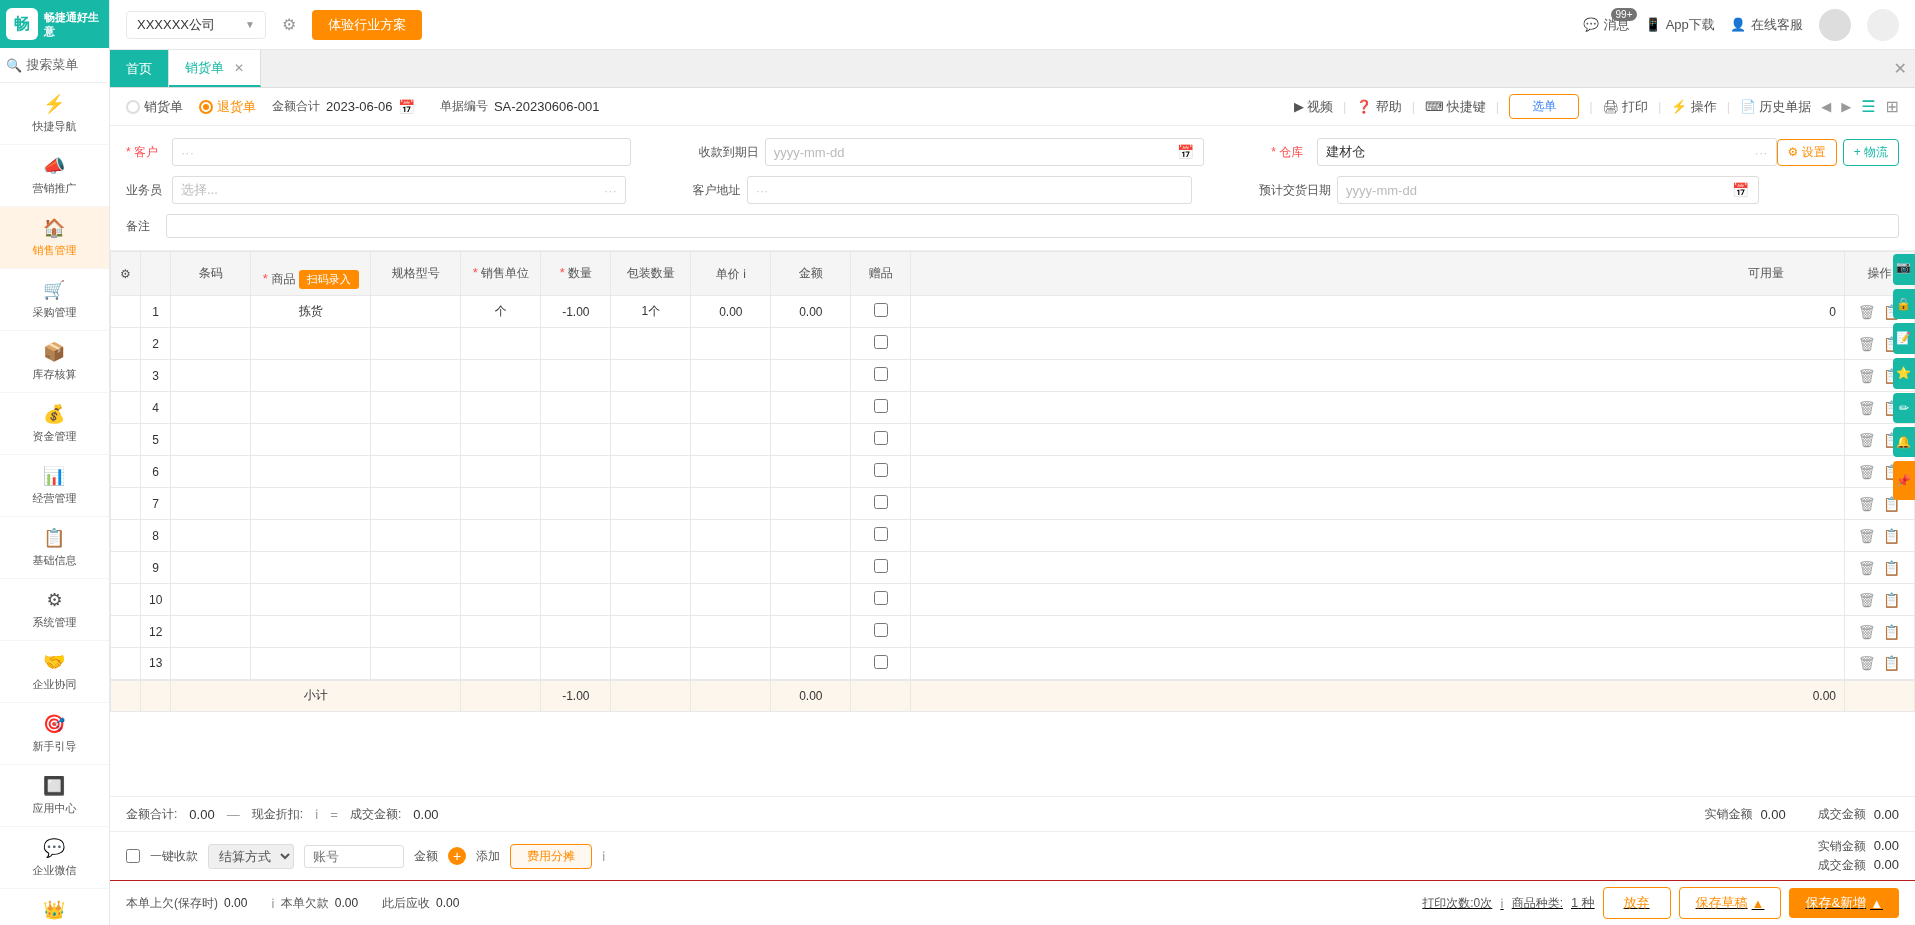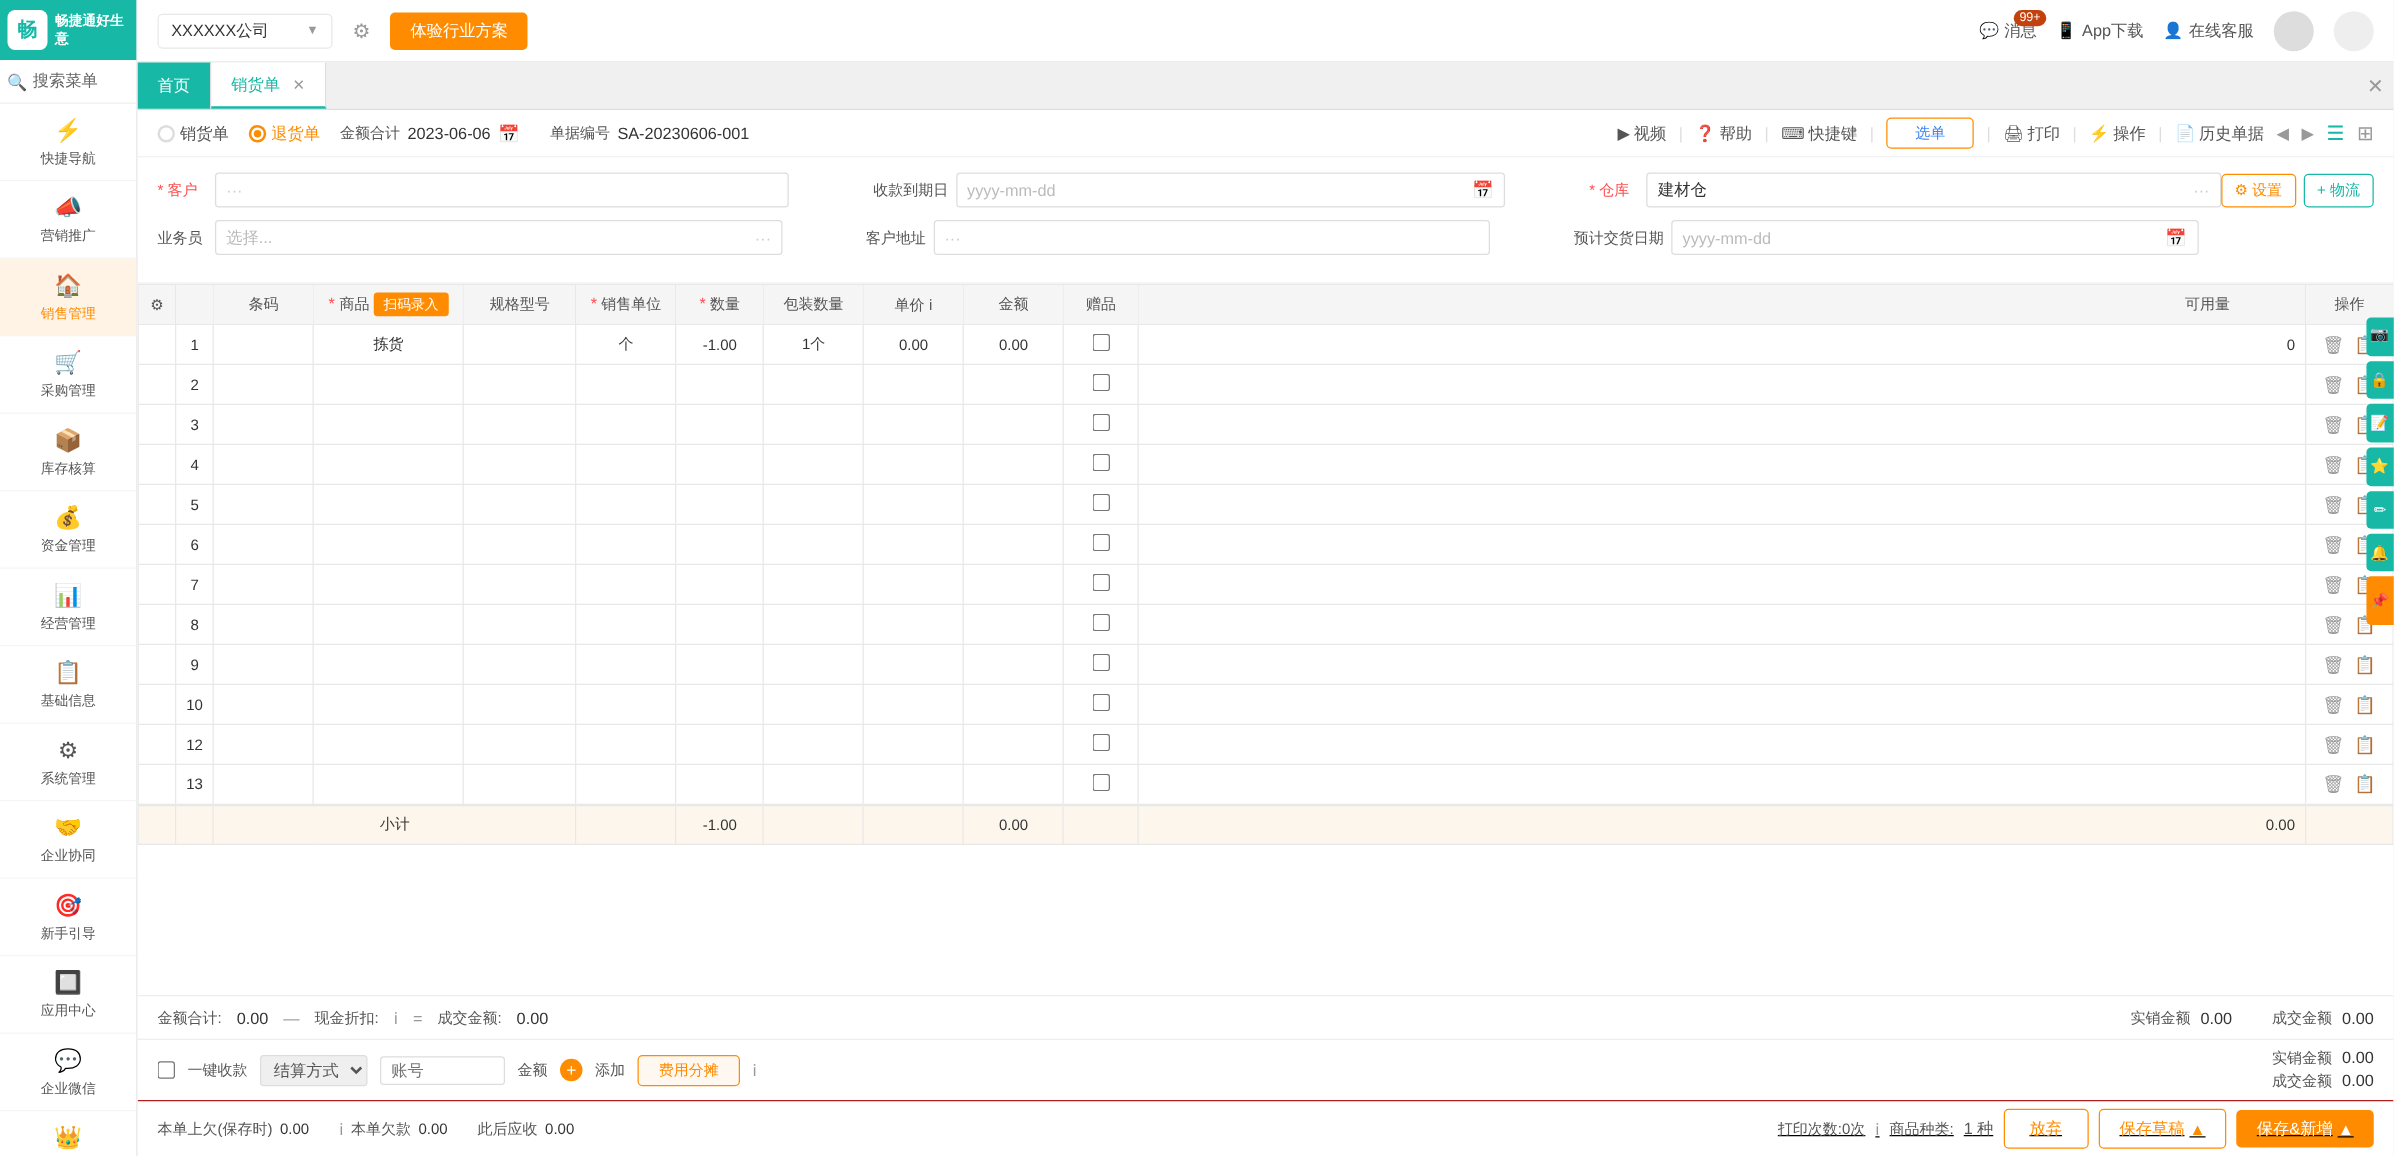--- a/index.html
+++ b/index.html
@@ -28,7 +28,7 @@
     .trial-btn { background: #ff8c00; color: #fff; border: none; border-radius: 4px; padding: 6px 16px; cursor: pointer; font-size: 13px; }
     .topbar-right { margin-left: auto; display: flex; align-items: center; gap: 16px; }
     .topbar-action { display: flex; align-items: center; gap: 4px; color: #555; cursor: pointer; position: relative; font-size: 12px; }
-    .badge { background: #c2410c; color: #fff; border-radius: 10px; font-size: 10px; padding: 1px 5px; position: absolute; top: -8px; right: -8px; }
+    .badge { background: #737373; color: #fff; border-radius: 10px; font-size: 10px; padding: 1px 5px; position: absolute; top: -8px; right: -8px; }
     .avatar { width: 32px; height: 32px; background: #ddd; border-radius: 50%; }
 
     

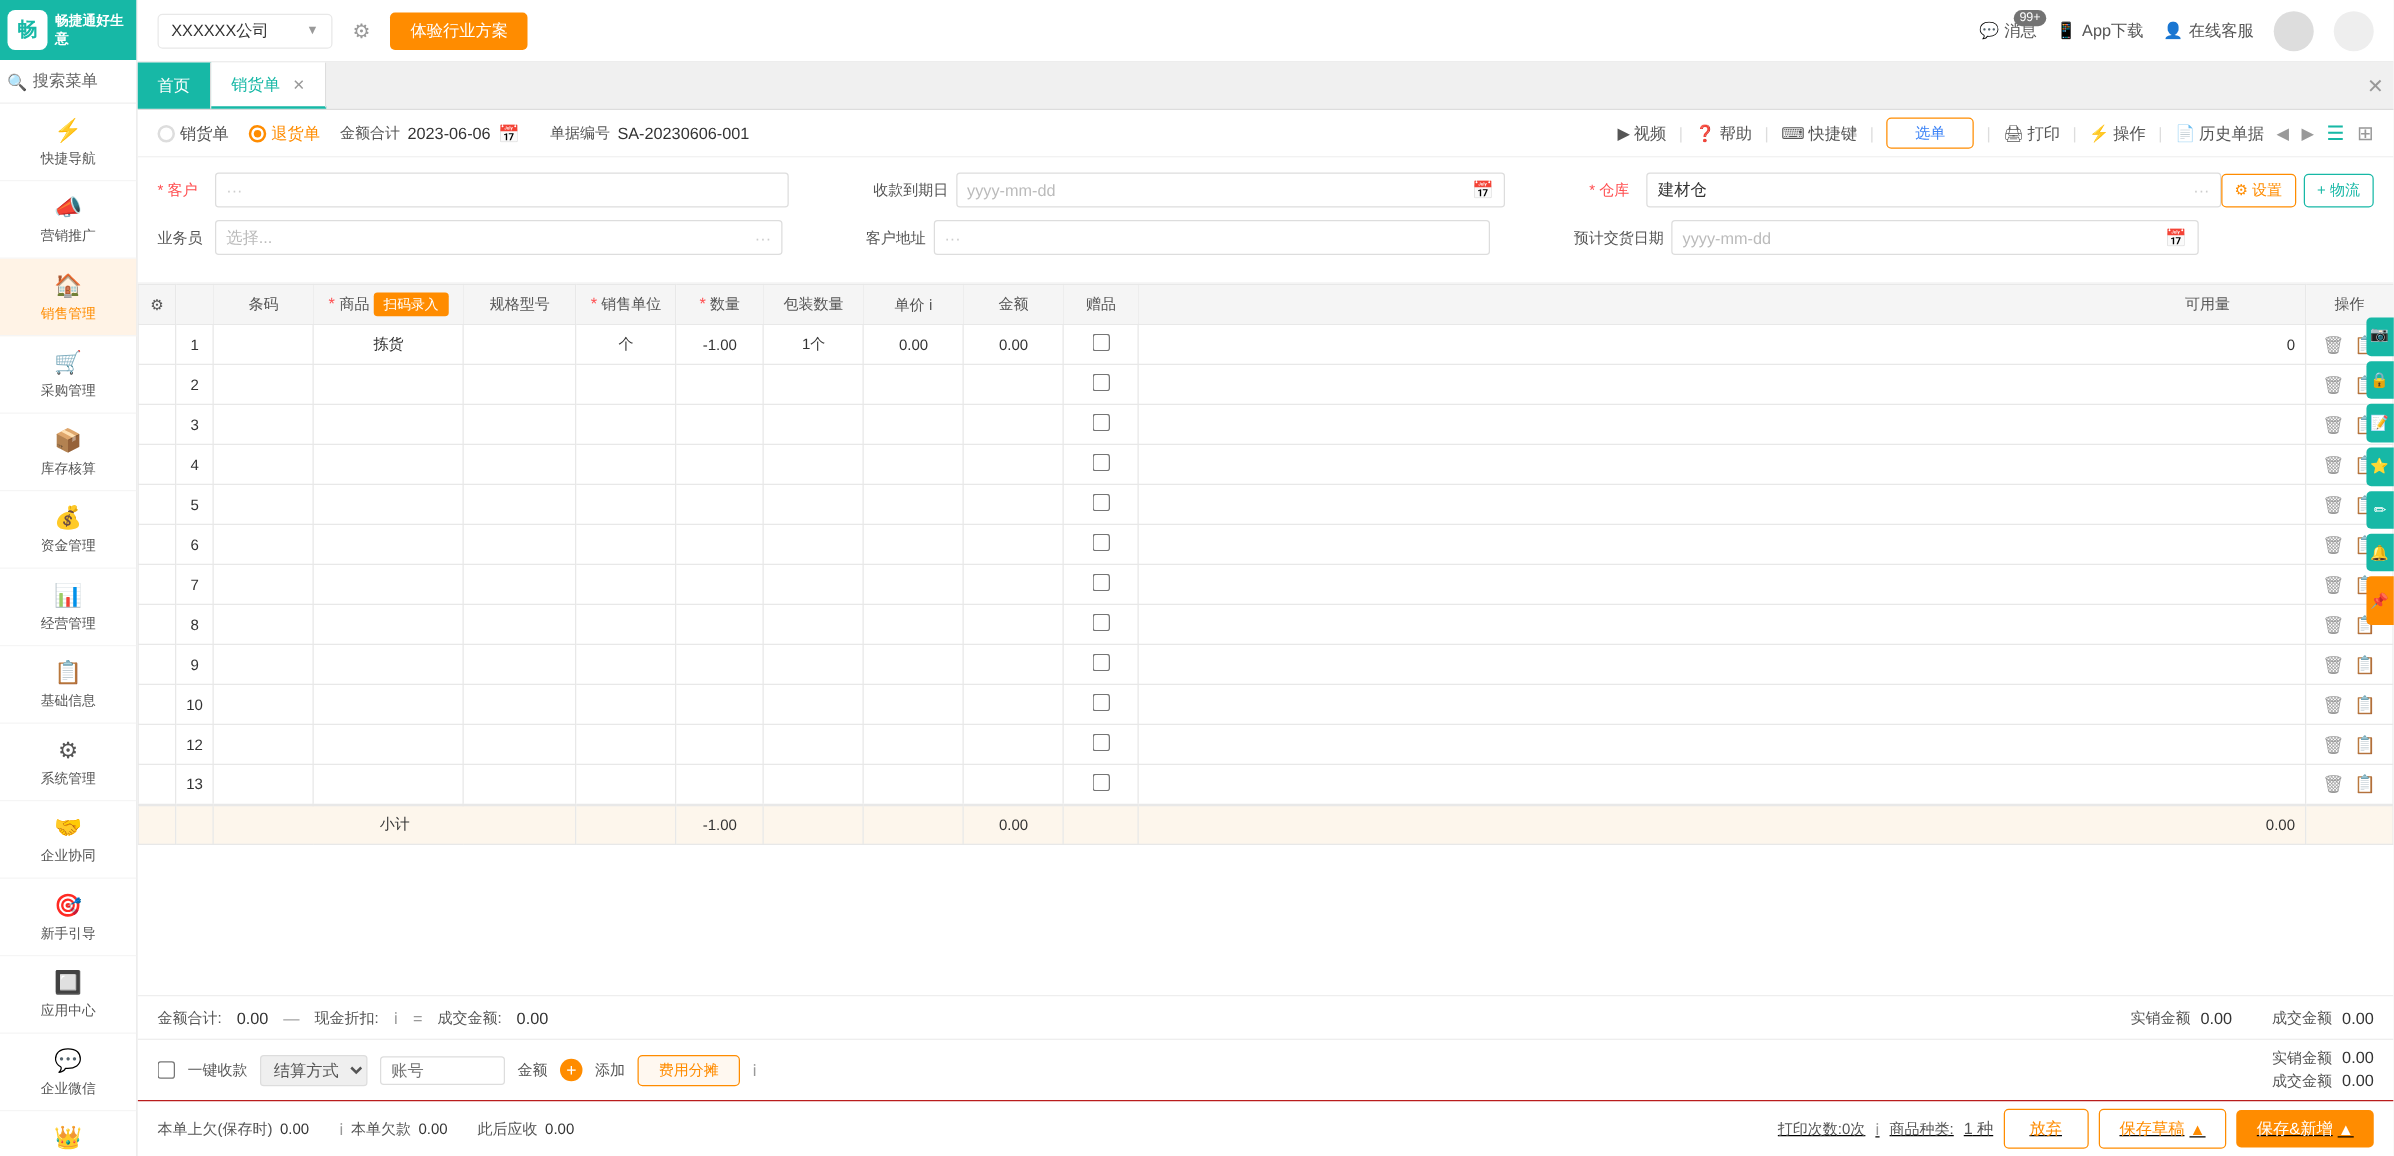--- a/index.html
+++ b/index.html
@@ -350,6 +350,10 @@
           </div>
         </div>
         <div style="flex:0 0 140px;"></div>
+      </div>
+      <div class="form-row" style="margin-bottom:0;">
+        <span class="form-field-label normal">备注</span>
+        <div class="form-input" style="flex:1;min-height:24px;"></div>
       </div>
     </div>
 

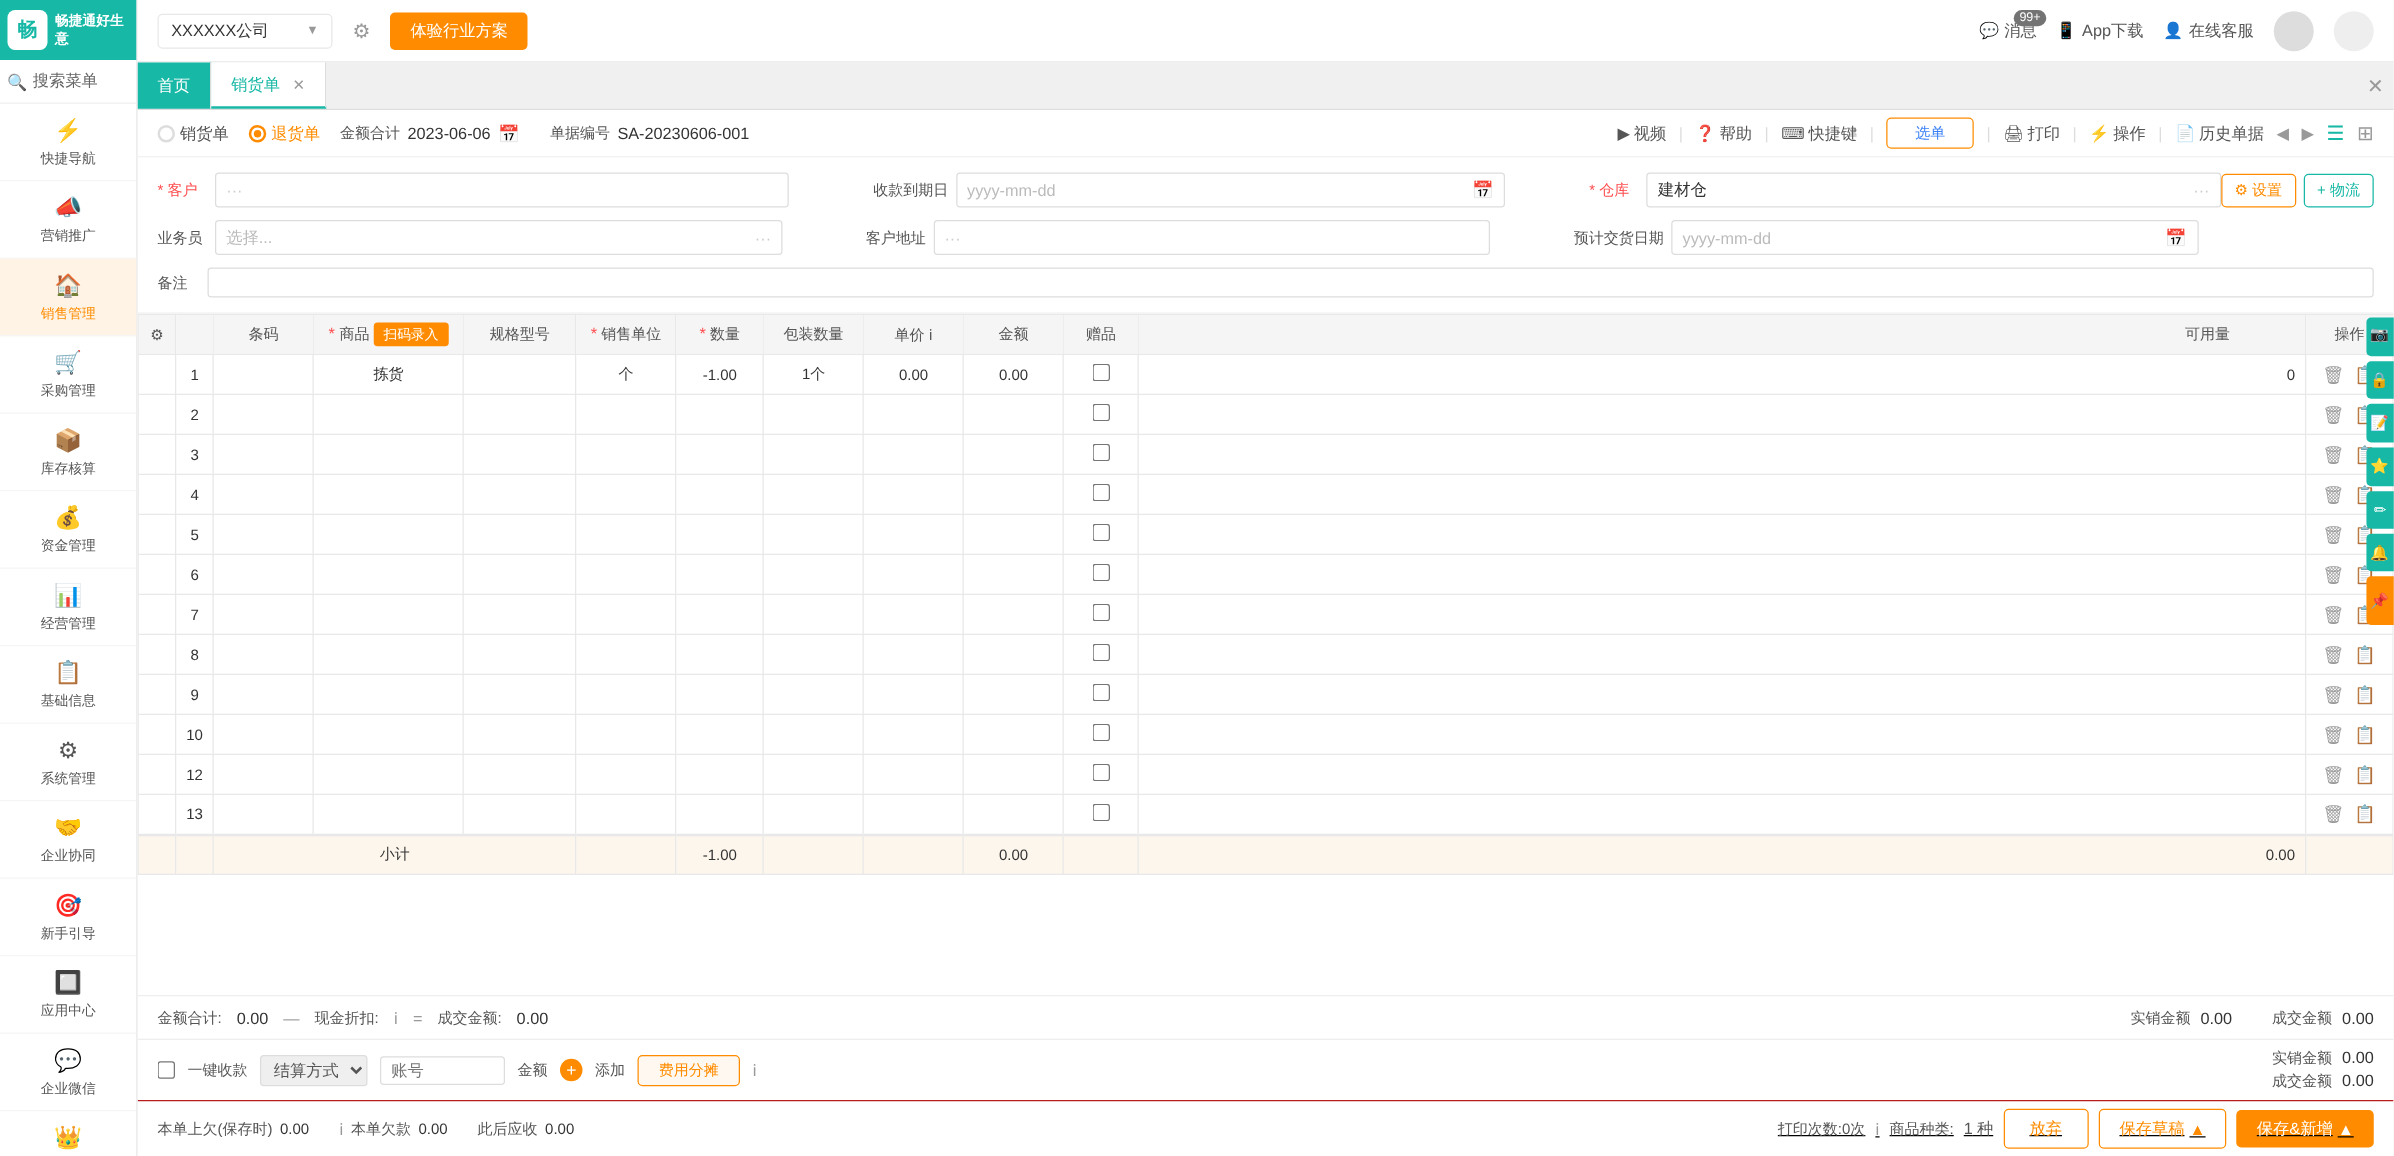--- a/index.html
+++ b/index.html
@@ -74,7 +74,7 @@
     .data-table th { background: #f5f5f5; border: 1px solid #e8e8e8; padding: 6px 8px; text-align: center; font-weight: normal; color: #555; font-size: 12px; white-space: nowrap; position: sticky; top: 0; z-index: 5; }
     .data-table td { border: 1px solid #e8e8e8; padding: 5px 8px; text-align: center; color: #333; font-size: 12px; height: 32px; }
     .row-num { color: #999; }
-    .scan-btn { background: #ff8c00; color: #fff; border: none; border-radius: 3px; padding: 2px 8px; cursor: pointer; font-size: 11px; }
+    .scan-btn { background: #ff8c00; color: #fff; border: none; border-radius: 3px; padding: 2px 8px; cursor: pointer; font-size: 11px; margin-top: 12px; }
     .qty-neg { color: #ff4d4f; }
     .row-checkbox { width: 14px; height: 14px; cursor: pointer; }
     .action-btns { display: flex; gap: 4px; justify-content: center; }

